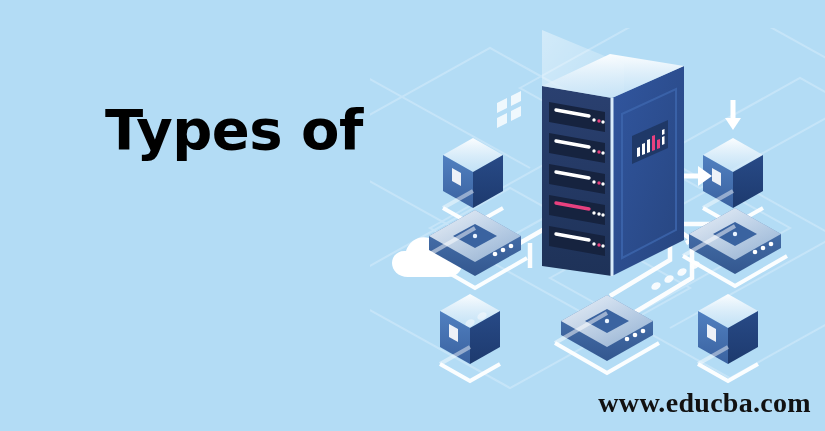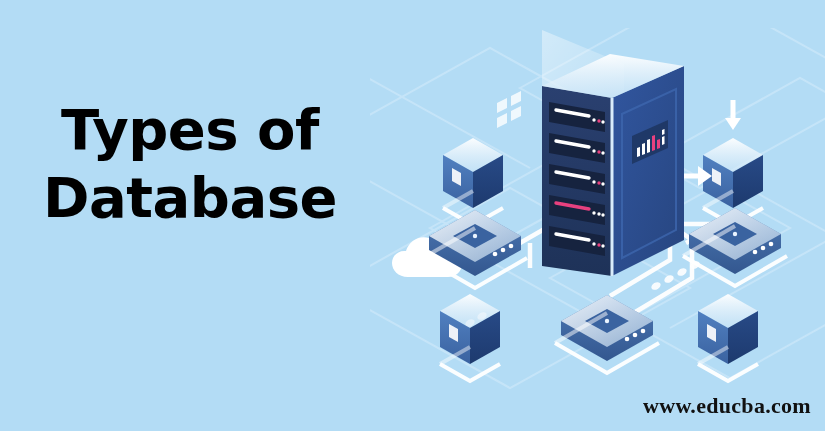--- a/index.html
+++ b/index.html
@@ -21,11 +21,12 @@
   }
   #title-block {
     position: absolute;
-    left: 0;
+    left: 8px;
     top: 96px;
     width: 380px;
     text-align: center;
     z-index: 40;
+    padding-left: 36px;
   }
   .title-line {
     display: block;

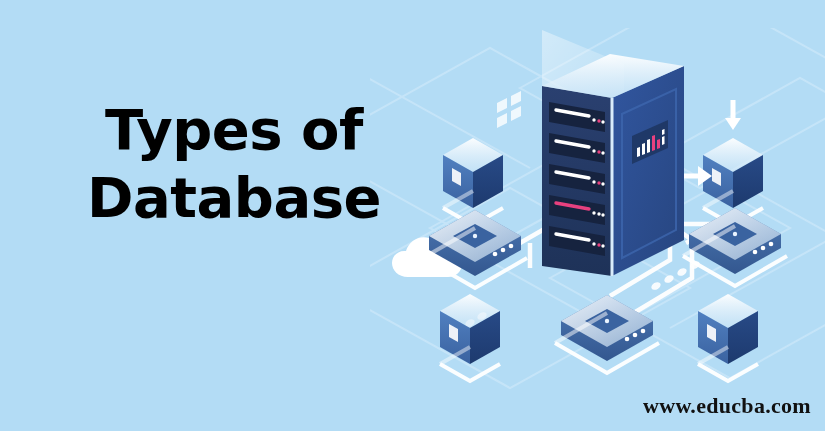--- a/index.html
+++ b/index.html
@@ -277,7 +277,6 @@
 
   <div id="title-block">
     <span class="title-line">Types of</span>
-    <span class="title-line">Database</span>
   </div>
 
   <div id="watermark">www.educba.com</div>

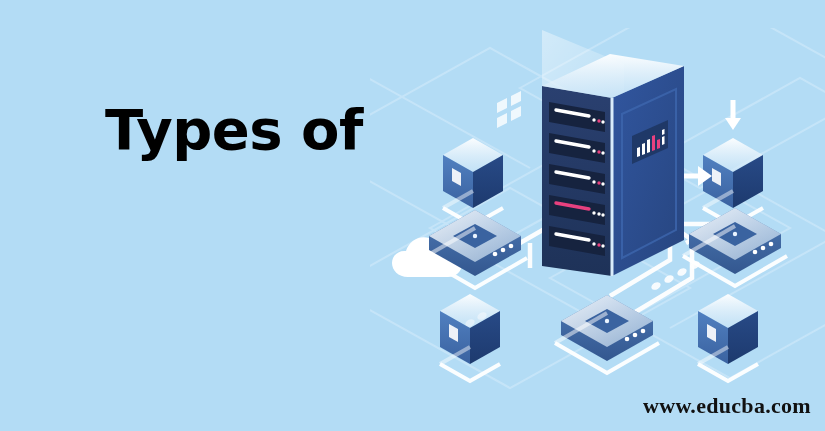--- a/index.html
+++ b/index.html
@@ -44,7 +44,7 @@
     bottom: 12px;
     font-family: "Liberation Serif", serif;
     font-weight: 700;
-    font-size: 22px;
+    font-size: 28px;
     letter-spacing: 0.3px;
     color: #111111;
     z-index: 45;

